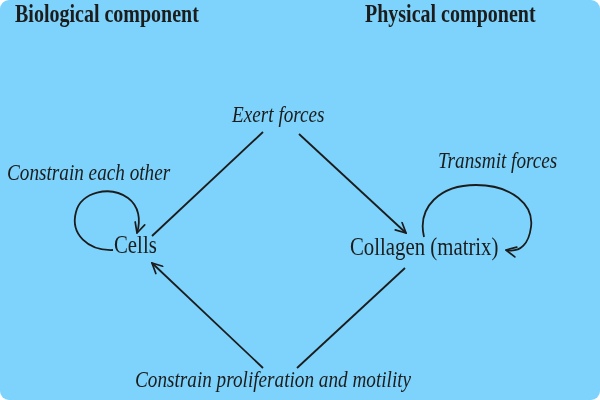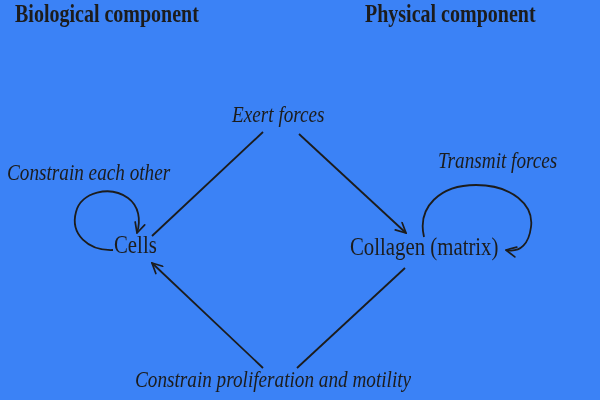--- a/index.html
+++ b/index.html
@@ -11,9 +11,10 @@
     position: relative;
     width: 600px;
     height: 400px;
-    background: #3b82f6;
+    background: #7dd3fc;
     overflow: hidden;
     font-family: "Liberation Serif", "DejaVu Serif", serif;
+    border-radius: 9px;
   }
   .arrows {
     position: absolute;

